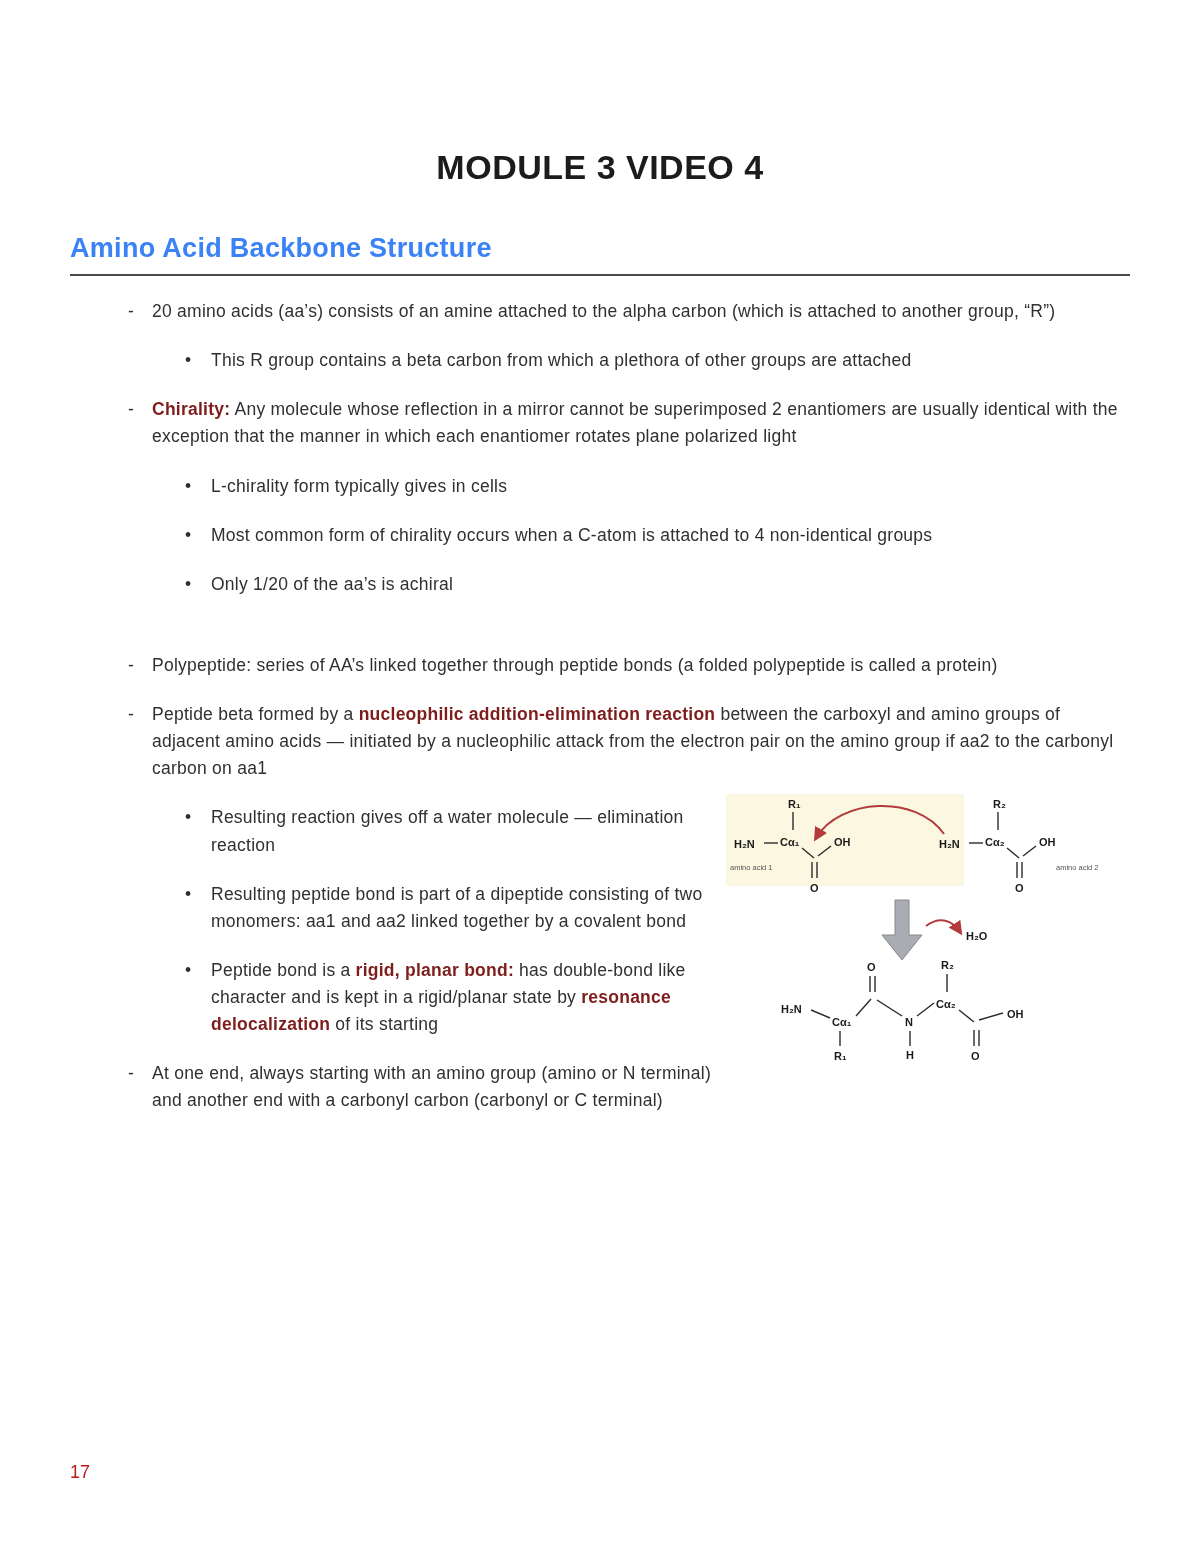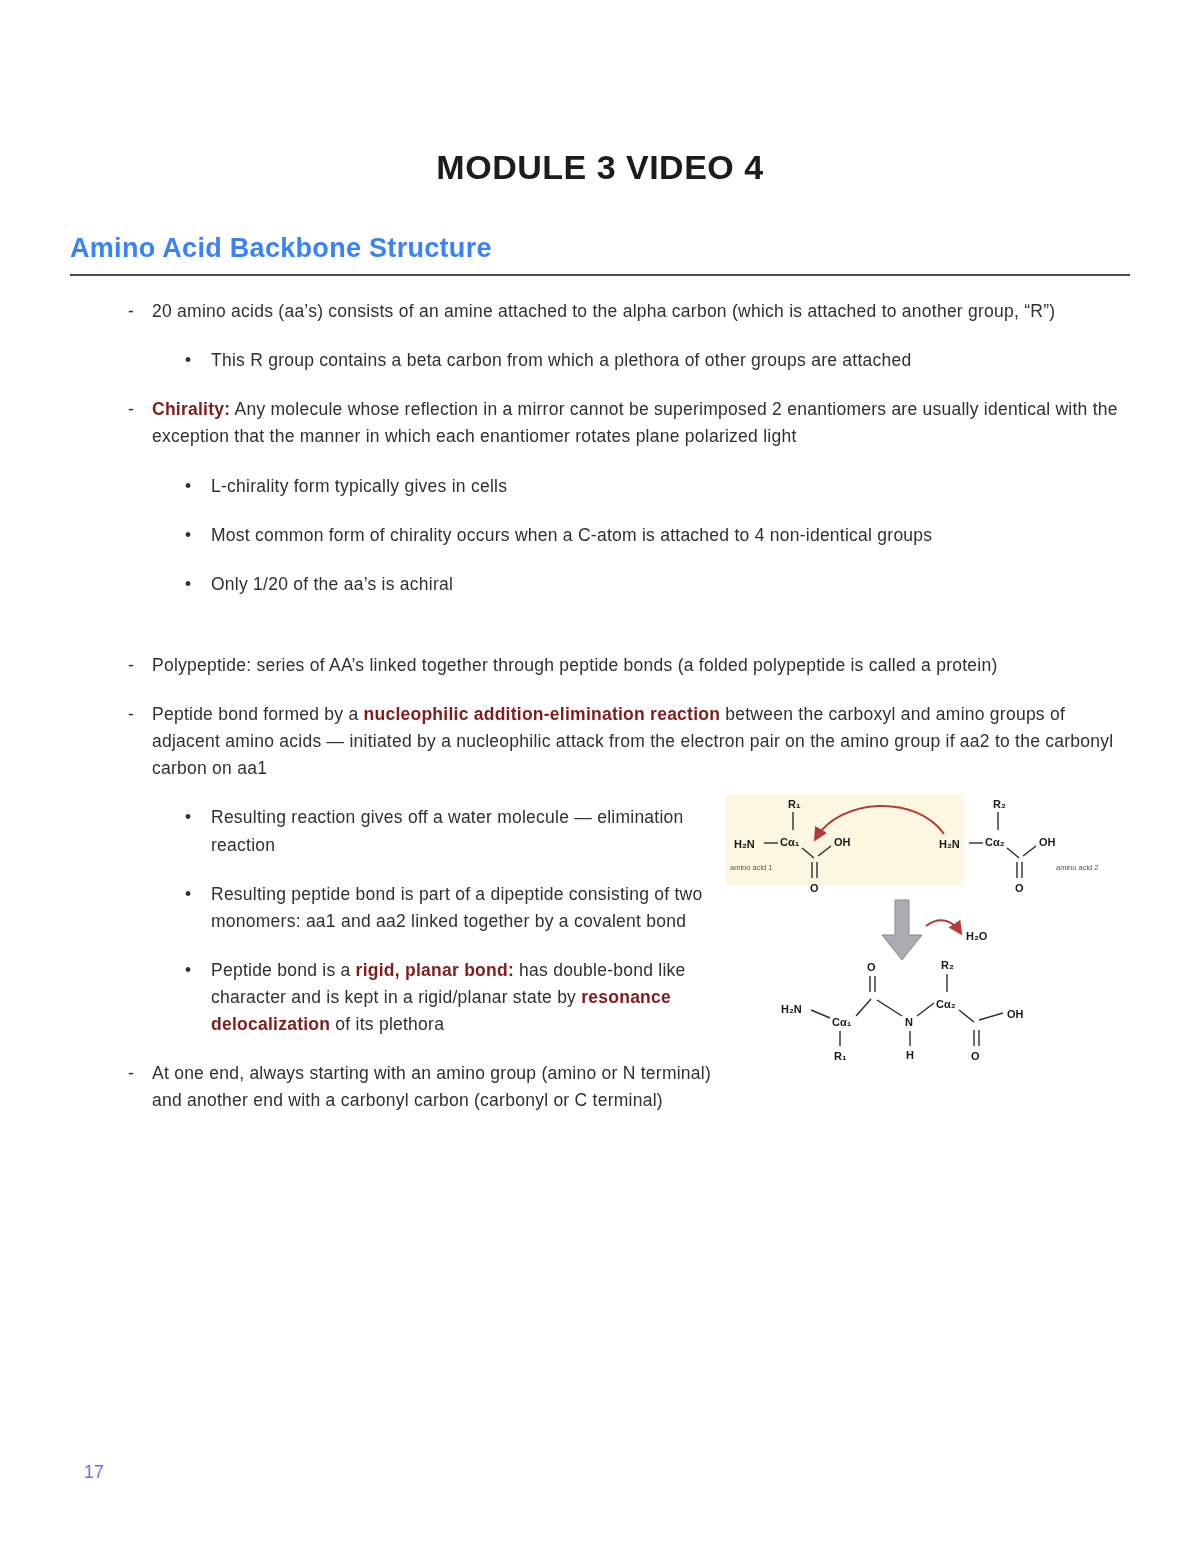--- a/index.html
+++ b/index.html
@@ -134,7 +134,7 @@
 
     <div class="dash-item body-text">
       <span class="marker">-</span>
-      <div class="txt"><span>Peptide bond formed by a </span><strong>nucleophilic addition-elimination reaction</strong><span> between the carboxyl and amino groups of adjacent amino acids — initiated by a nucleophilic attack from the electron pair on the amino group if aa2 to the carbonyl carbon on aa1</span></div>
+      <div class="txt"><span>Peptide beta formed by a </span><strong>nucleophilic addition-elimination reaction</strong><span> between the carboxyl and amino groups of adjacent amino acids — initiated by a nucleophilic attack from the electron pair on the amino group if aa2 to the carbonyl carbon on aa1</span></div>
     </div>
 
     <div class="wrap-row">

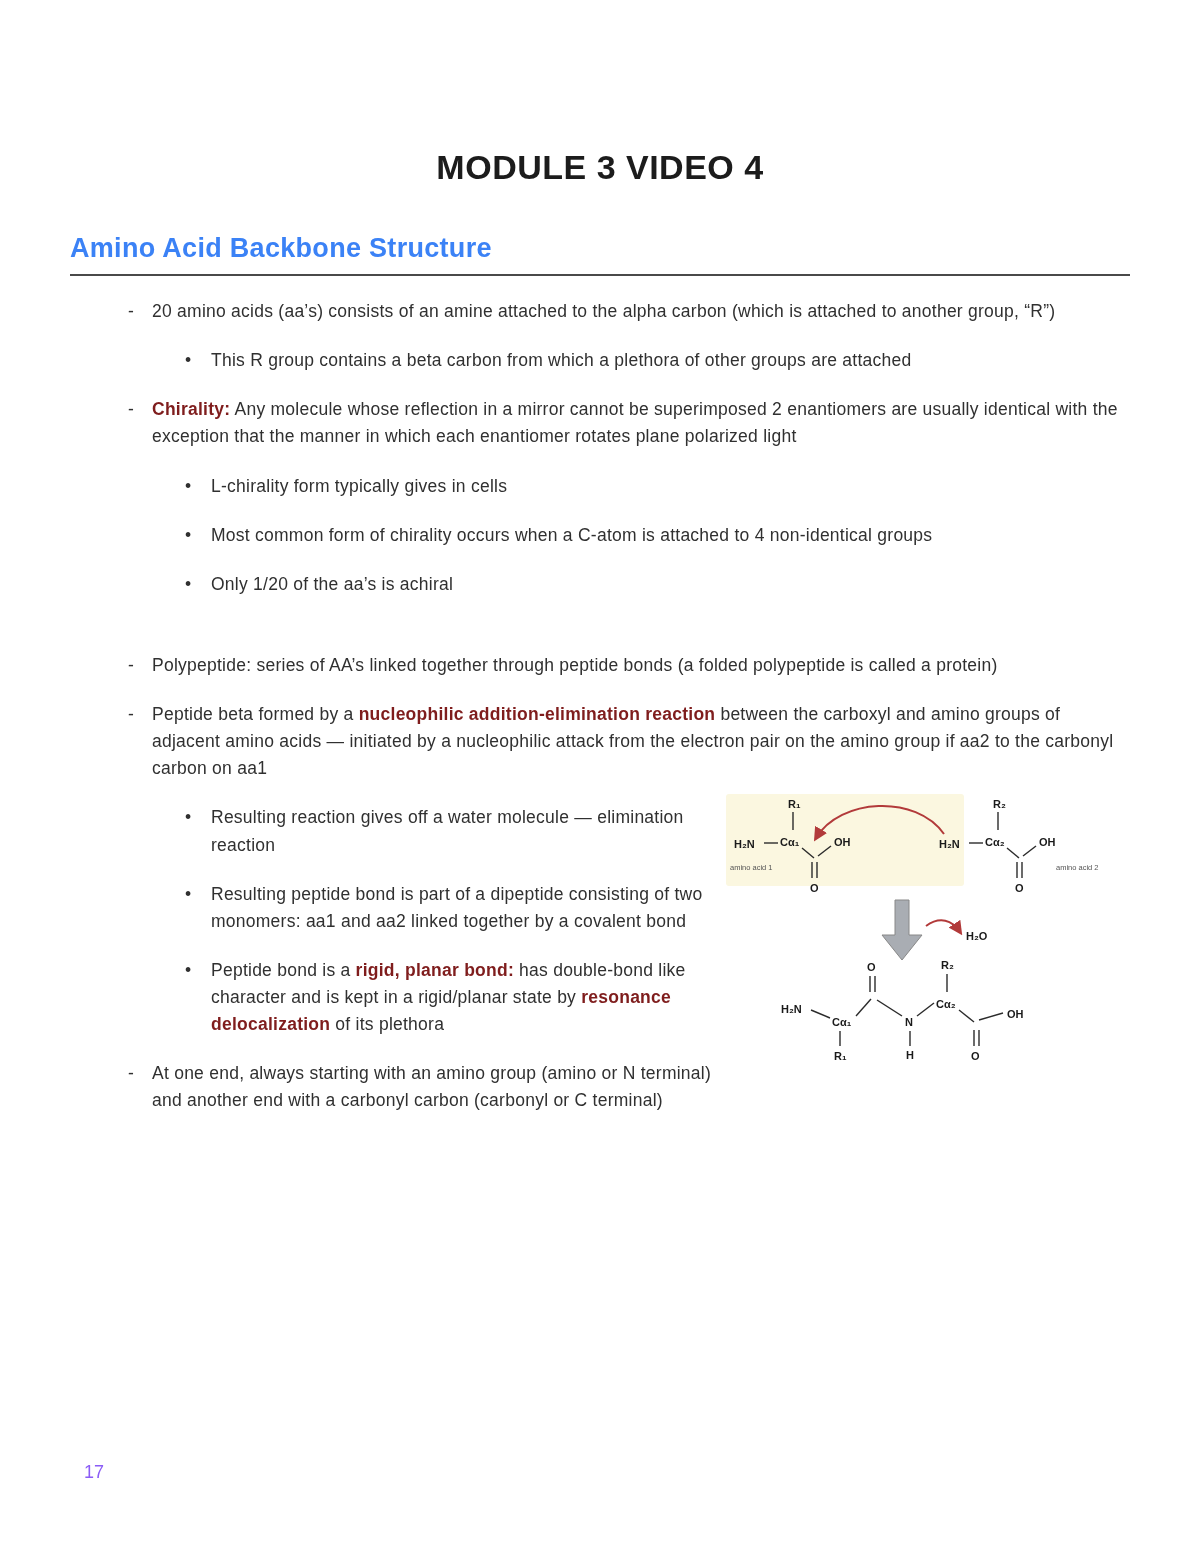--- a/index.html
+++ b/index.html
@@ -152,7 +152,7 @@
 
         <div class="sub-item body-text">
           <span class="marker">•</span>
-          <div class="txt"><span>Peptide bond is a </span><strong>rigid, planar bond:</strong><span> has double-bond like character and is kept in a rigid/planar state by </span><strong>resonance delocalization</strong><span> of its plethora</span></div>
+          <div class="txt"><span>Peptide bond is a </span><strong>rigid, planar bond:</strong><span> has double-bond like character and is kept in a rigid/planar state by </span><strong>resonance delocalization</strong><span> of its starting</span></div>
         </div>
 
         <div class="dash-item body-text">

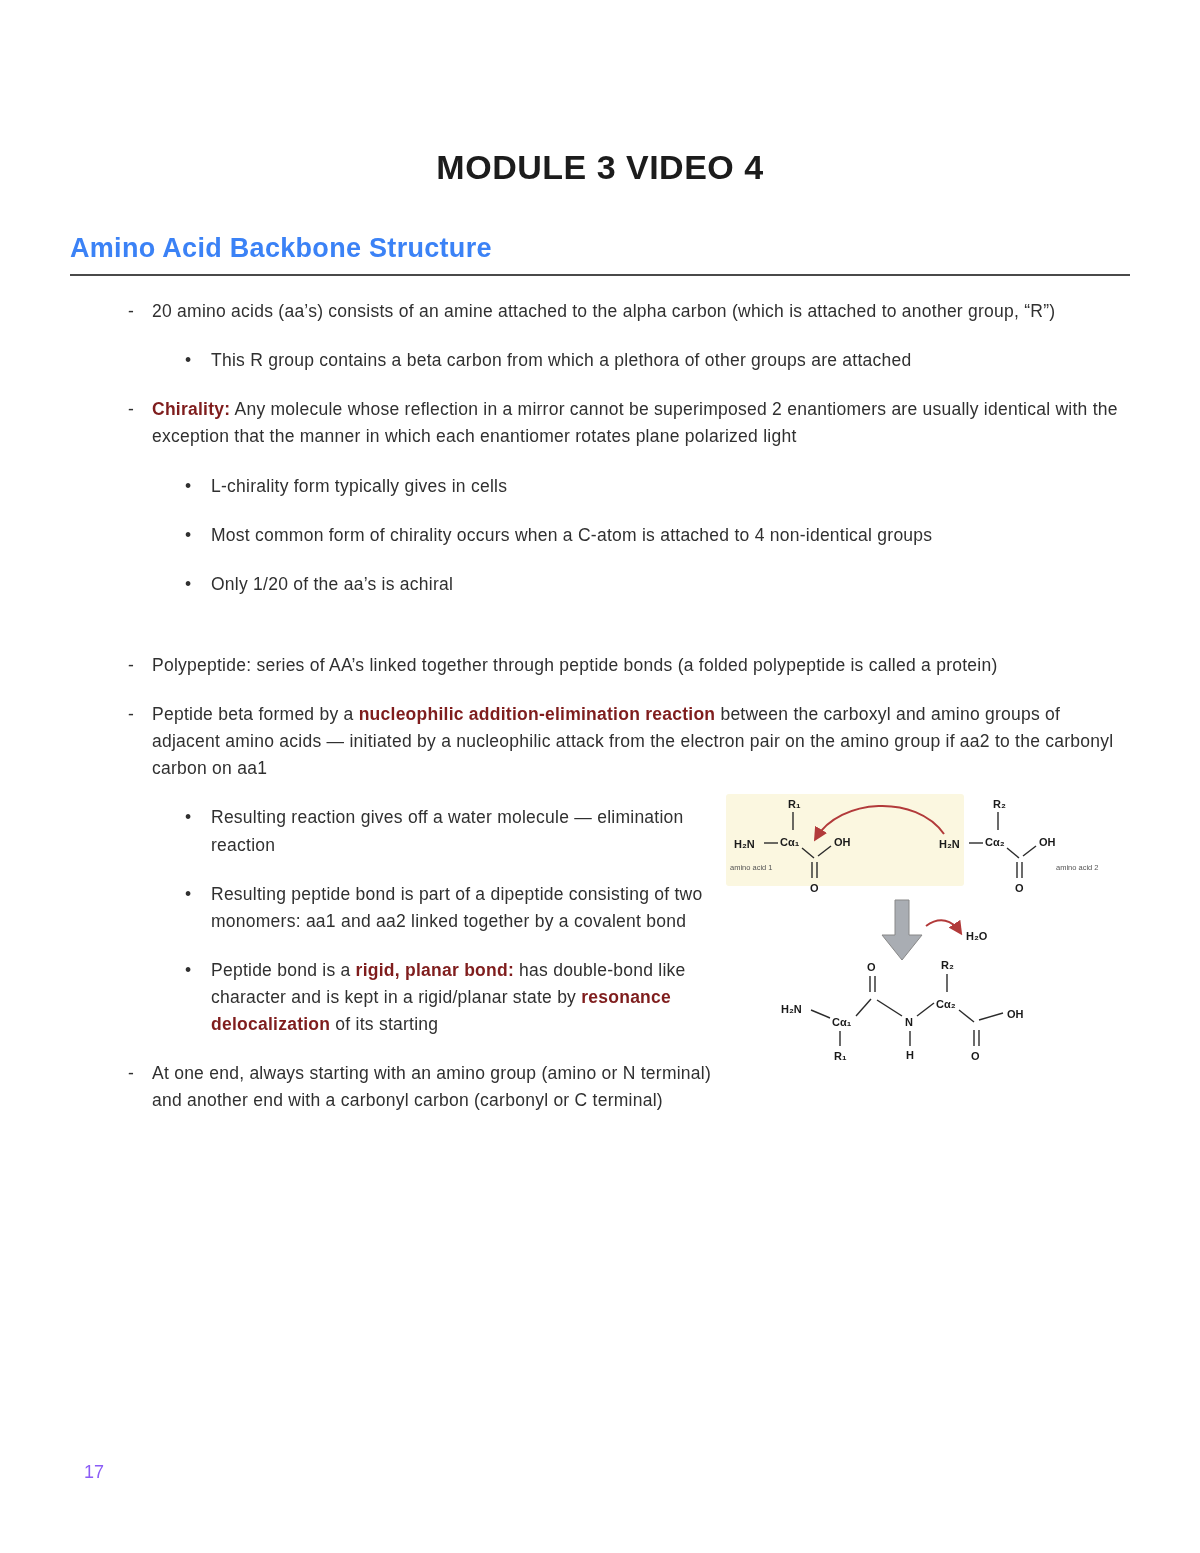--- a/index.html
+++ b/index.html
@@ -72,10 +72,10 @@
   }
   .page-num {
     position: absolute;
-    left: 84px;
+    left: 70px;
     top: 1462px;
     font-size: 18px;
-    color: #8b5cf6;
+    color: #b91c1c;
   }
   strong { font-weight: bold; color: #7f1d1d; }
   svg text { font-family: "Liberation Sans", sans-serif; }

